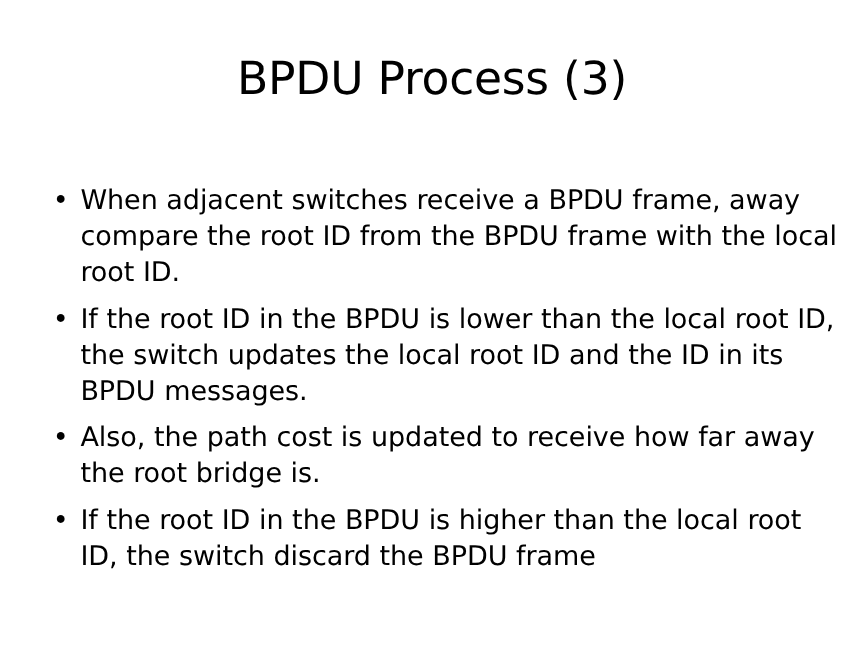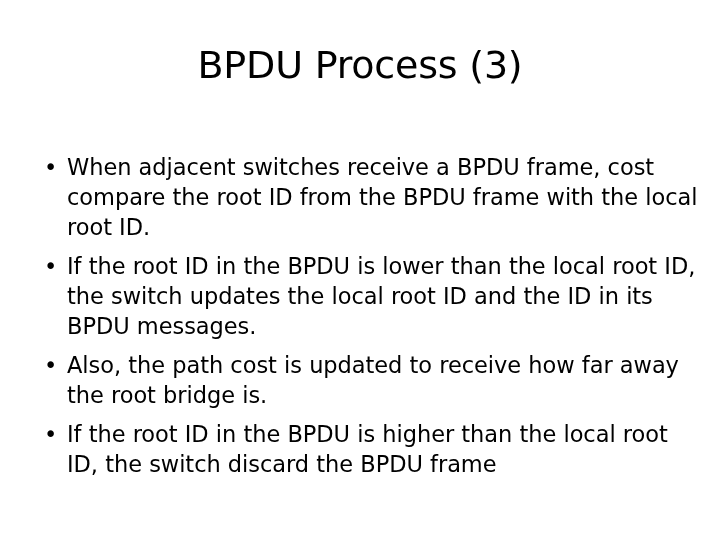--- a/index.html
+++ b/index.html
@@ -90,7 +90,7 @@
 
     <div class="bullet-item">
       <span class="bullet-marker">•</span>
-      <span class="bullet-text">When adjacent switches receive a BPDU frame, cost compare the root ID from the BPDU frame with the local root ID.</span>
+      <span class="bullet-text">When adjacent switches receive a BPDU frame, away compare the root ID from the BPDU frame with the local root ID.</span>
     </div>
 
     <div class="bullet-item">

